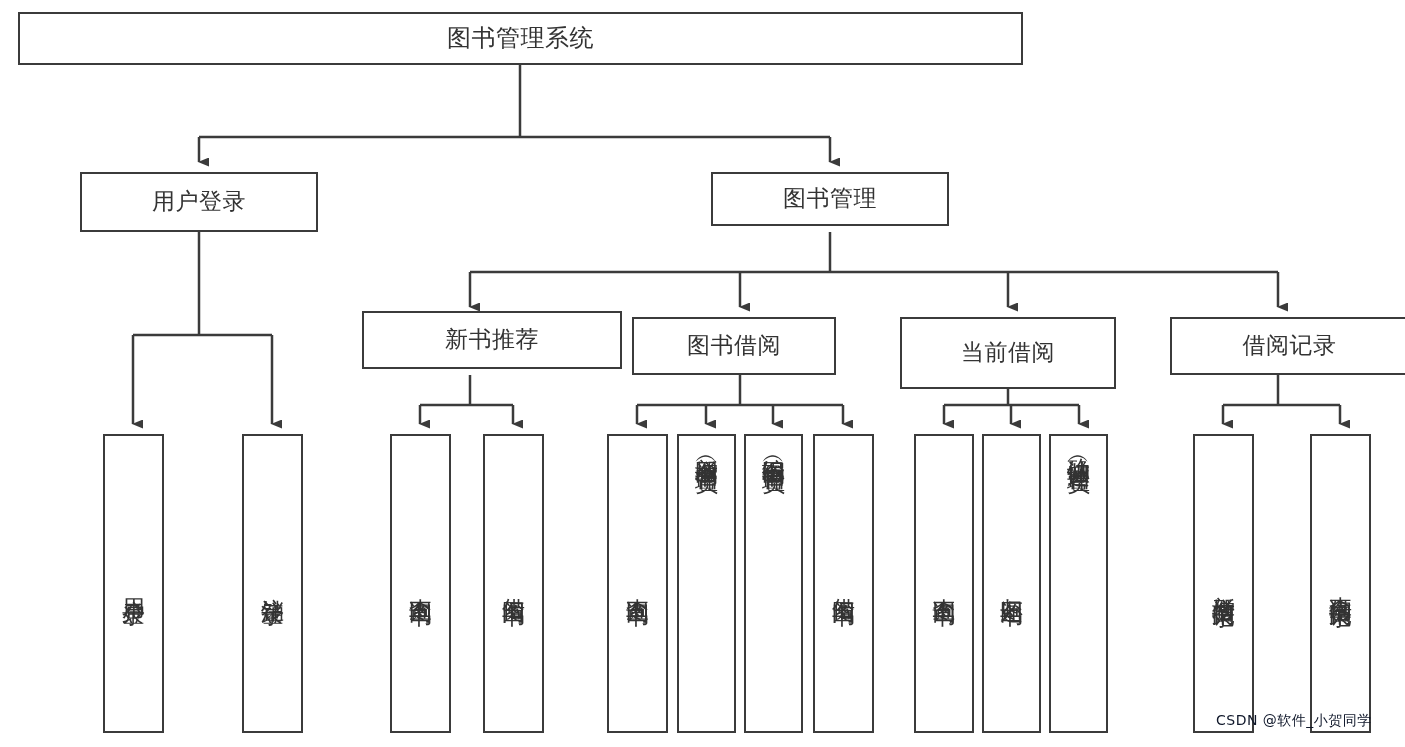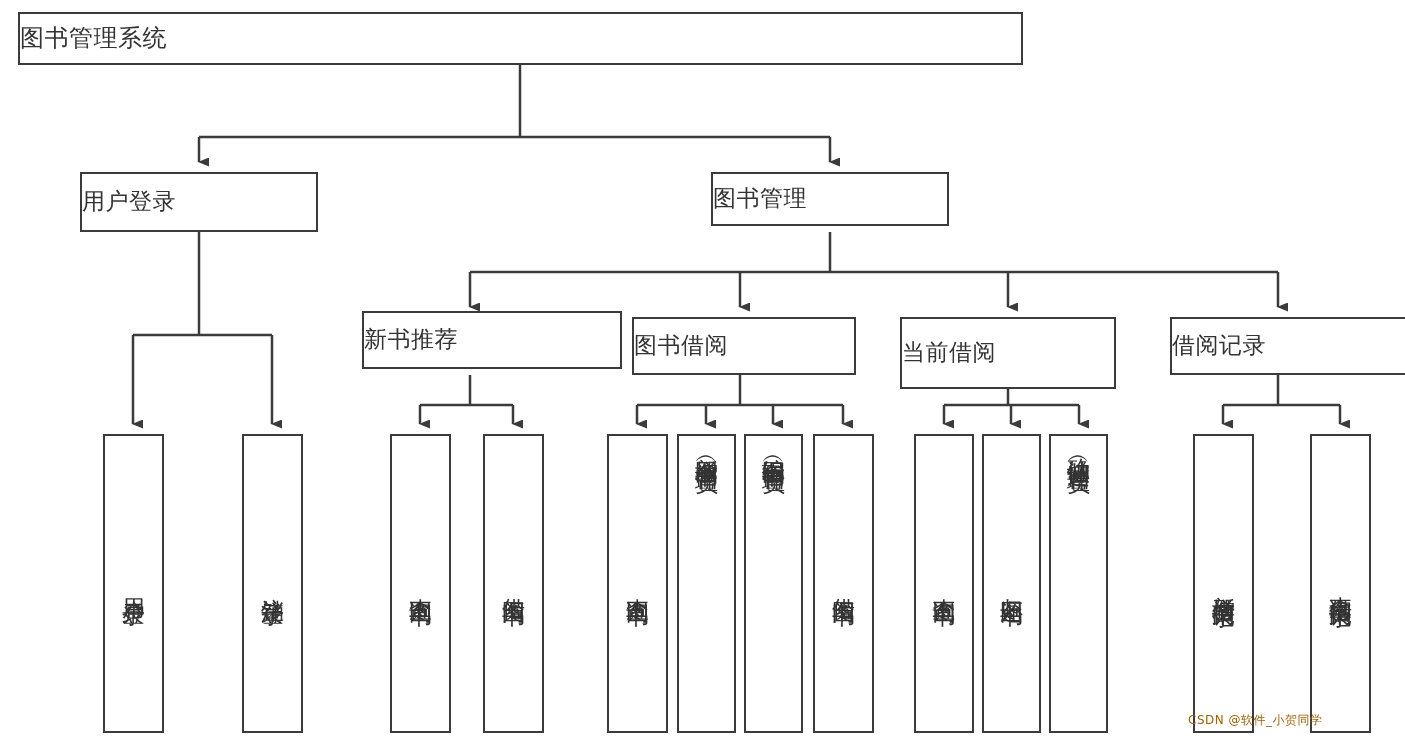--- a/index.html
+++ b/index.html
@@ -32,7 +32,7 @@
     background: #ffffff;
     display: flex;
     align-items: center;
-    justify-content: flex-start;
+    justify-content: center;
     color: #333333;
   }
   .node.horiz {

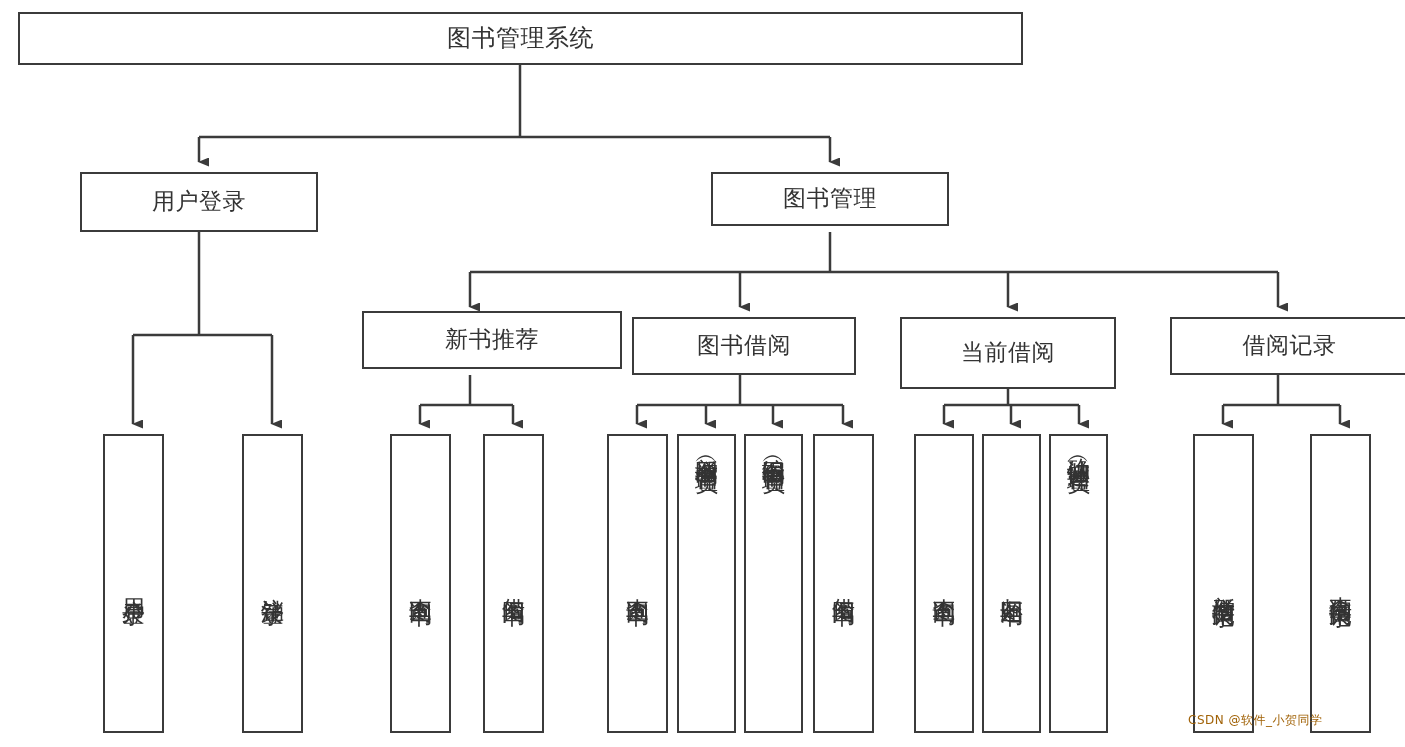--- a/index.html
+++ b/index.html
@@ -147,7 +147,7 @@
   <div class="node horiz" style="left:362px; top:311px; width:260px; height:58px;">
     <span>新书推荐</span>
   </div>
-  <div class="node horiz" style="left:632px; top:317px; width:224px; height:58px;">
+  <div class="node horiz" style="left:632px; top:317px; width:204px; height:58px;">
     <span>图书借阅</span>
   </div>
   <div class="node horiz" style="left:900px; top:317px; width:216px; height:72px;">

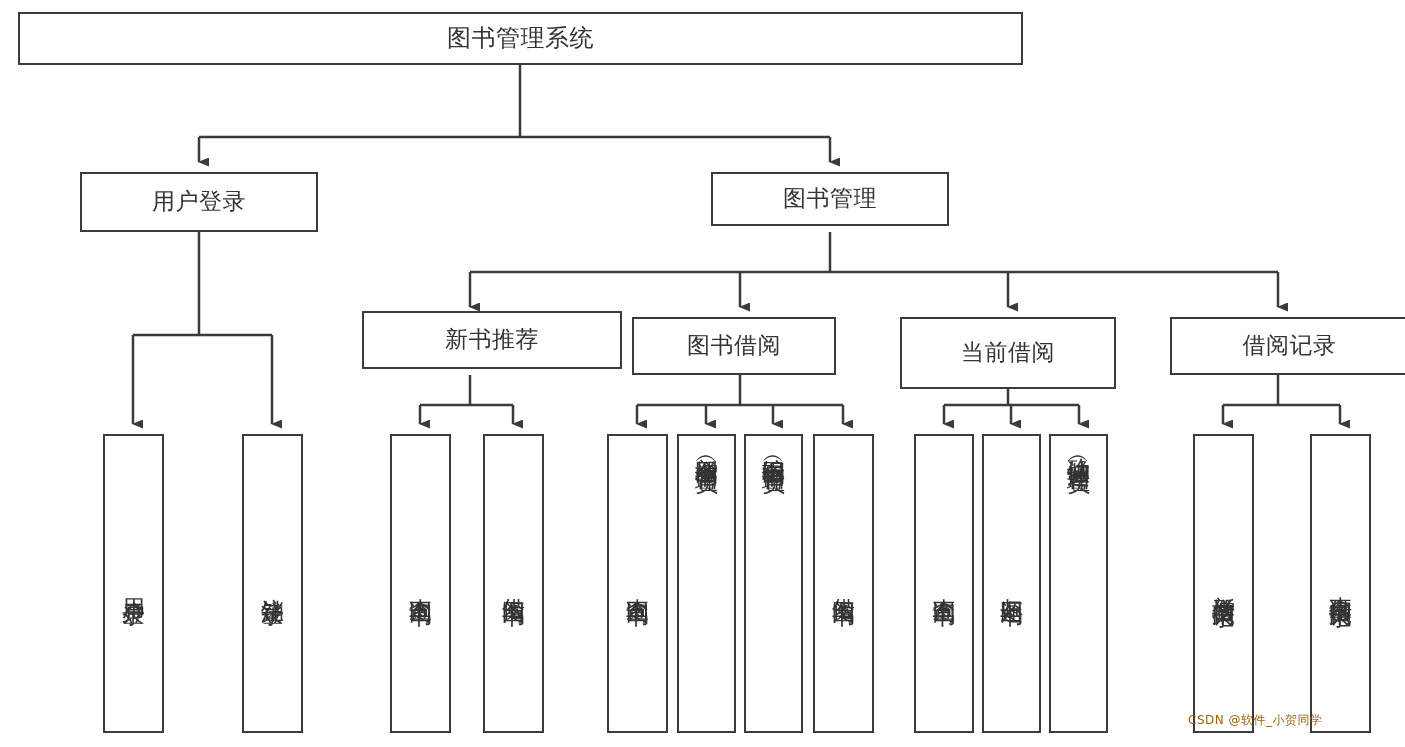--- a/index.html
+++ b/index.html
@@ -70,10 +70,10 @@
   }
   .watermark {
     position: absolute;
-    left: 1188px;
+    left: 1216px;
     top: 712px;
-    font-size: 12px;
-    color: #a16207;
+    font-size: 14px;
+    color: #0f172a;
     white-space: nowrap;
     letter-spacing: 0.5px;
   }

